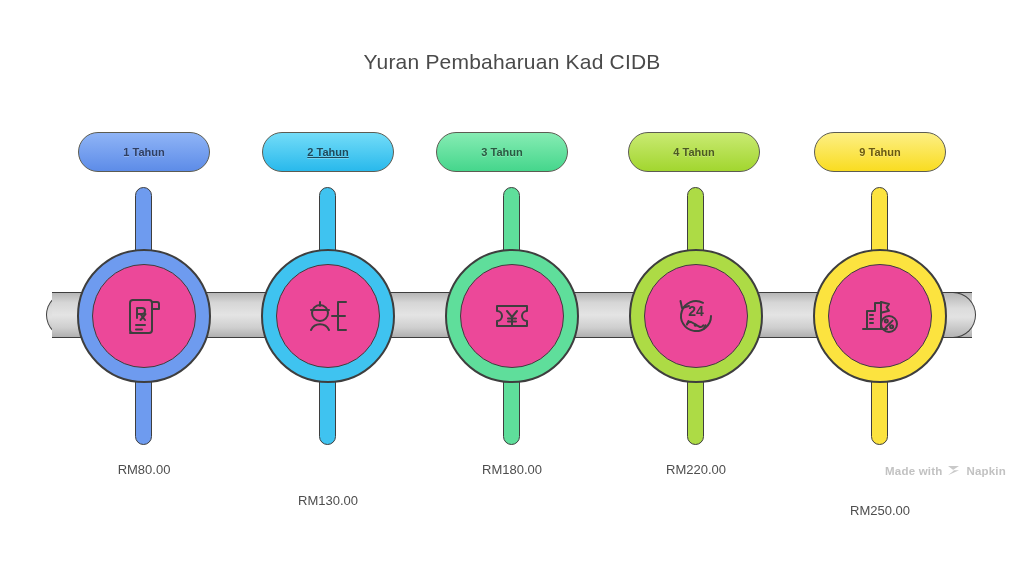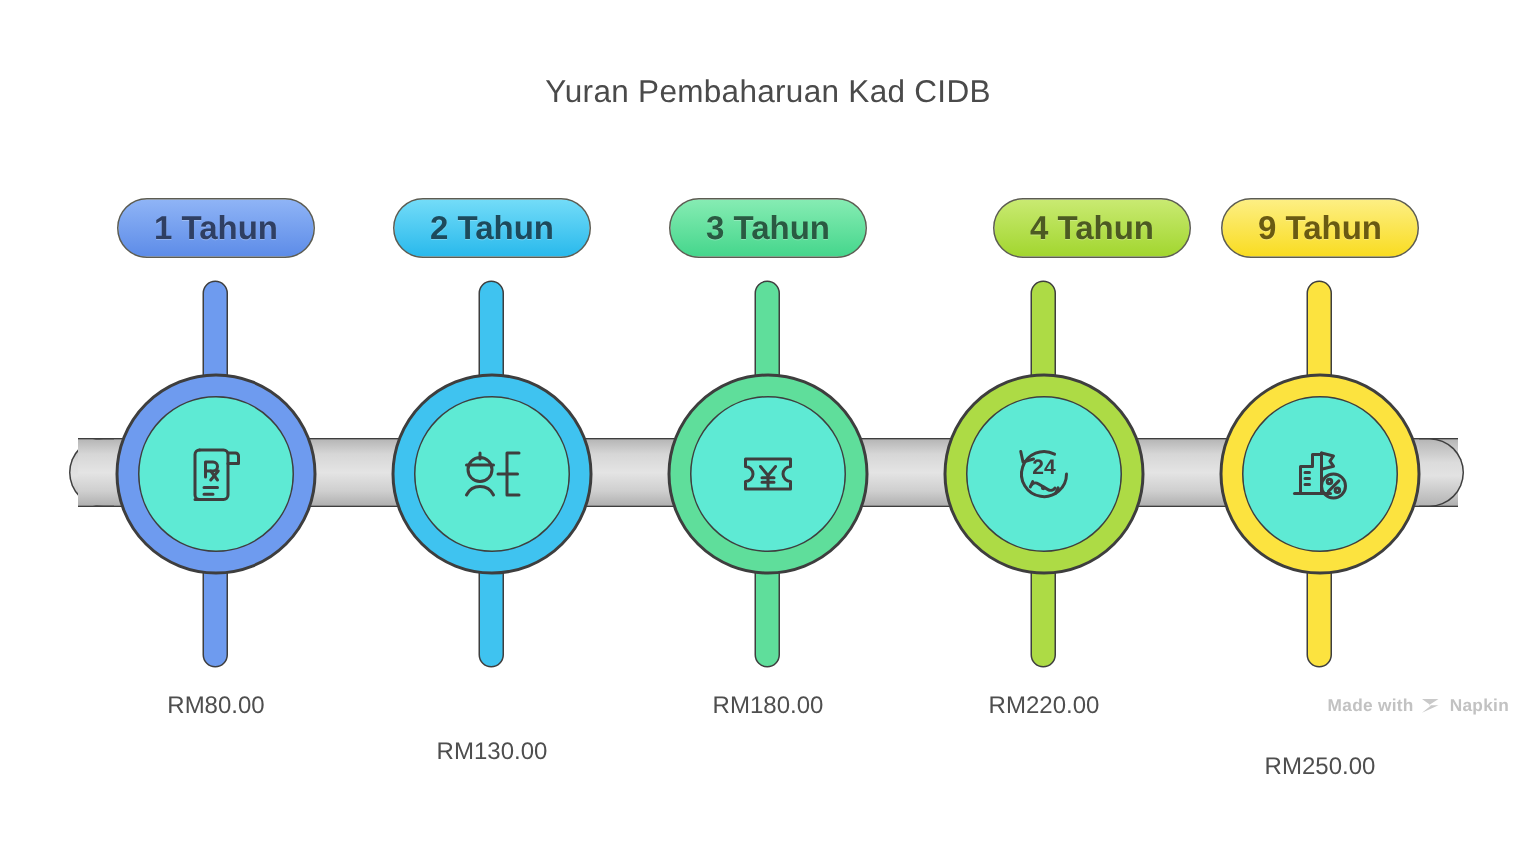--- a/index.html
+++ b/index.html
@@ -30,7 +30,7 @@
     border:1.6px solid #5c5c52;
     box-sizing:border-box;
     display:flex;align-items:center;justify-content:center;
-    font-size:22px;font-weight:700;
+    font-size:11px;font-weight:700;
     text-shadow:0 1px 0 rgba(255,255,255,.25);
   }
 

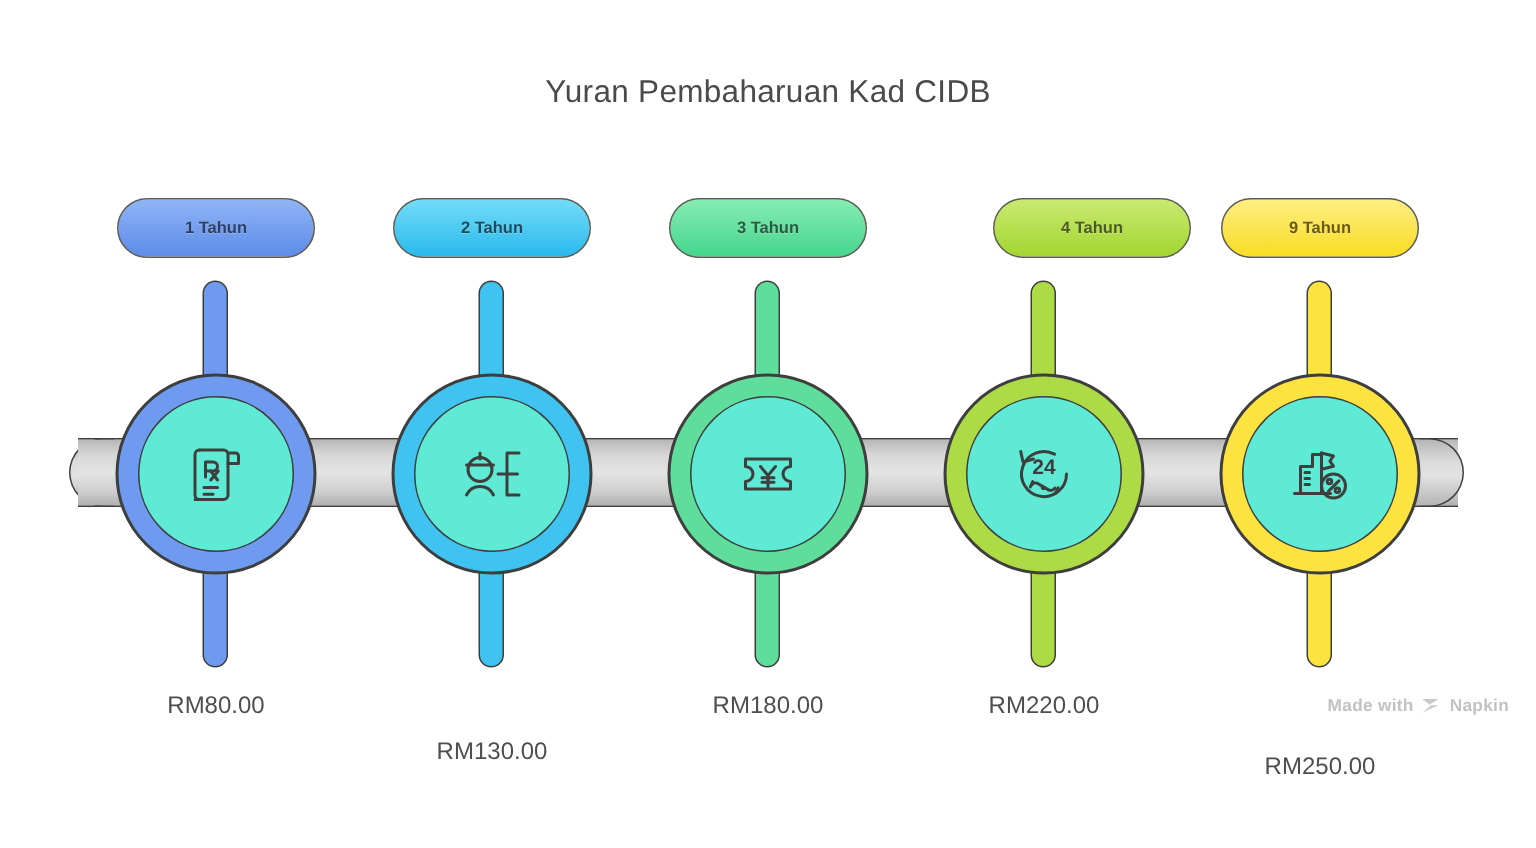--- a/index.html
+++ b/index.html
@@ -139,7 +139,7 @@
         </div>
       </div>
       <div class="price" style="left: 54px;">RM80.00</div>
-      <div class="pill" style="left: 262px; background: linear-gradient(rgb(115, 220, 248) 0%, rgb(41, 185, 236) 100%); color: rgb(29, 74, 92);">
+      <div class="pill" style="left: 262px; background: linear-gradient(rgb(115, 220, 248) 0%, rgb(41, 185, 236) 100%); color: rgb(29, 74, 92); text-decoration: underline;">
         <span>2 Tahun</span>
       </div>
       <div class="node" style="left: 261px;">

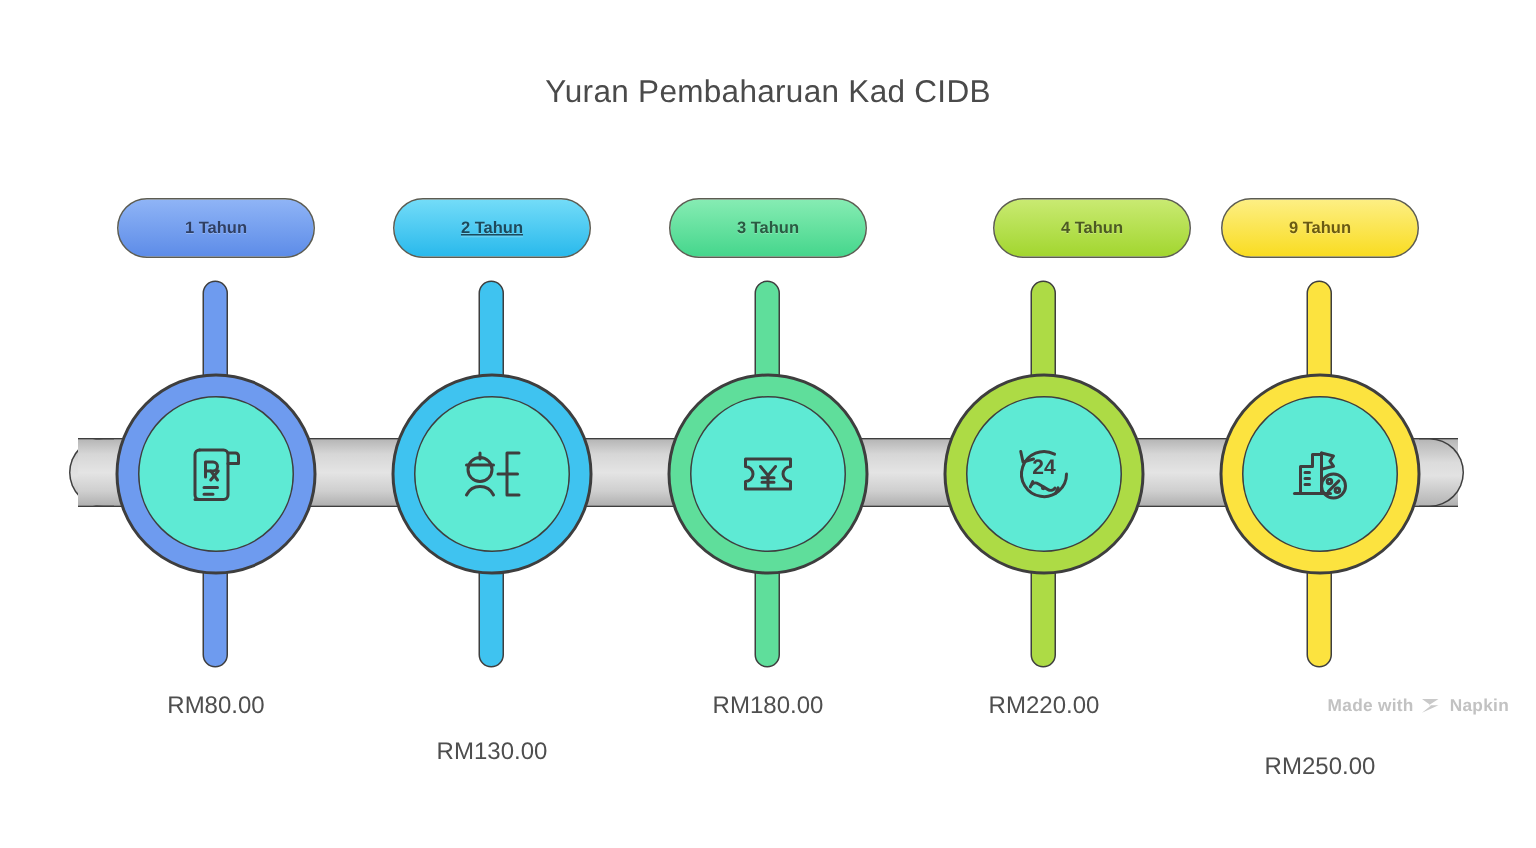--- a/index.html
+++ b/index.html
@@ -158,7 +158,7 @@
         </div>
       </div>
       <div class="price" style="left: 238px; margin-top: 31px;">RM130.00</div>
-      <div class="pill" style="left: 446px; background: linear-gradient(rgb(134, 236, 179) 0%, rgb(69, 214, 140) 100%); color: rgb(42, 90, 66);">
+      <div class="pill" style="left: 436px; background: linear-gradient(rgb(134, 236, 179) 0%, rgb(69, 214, 140) 100%); color: rgb(42, 90, 66);">
         <span>3 Tahun</span>
       </div>
       <div class="node" style="left: 445px;">

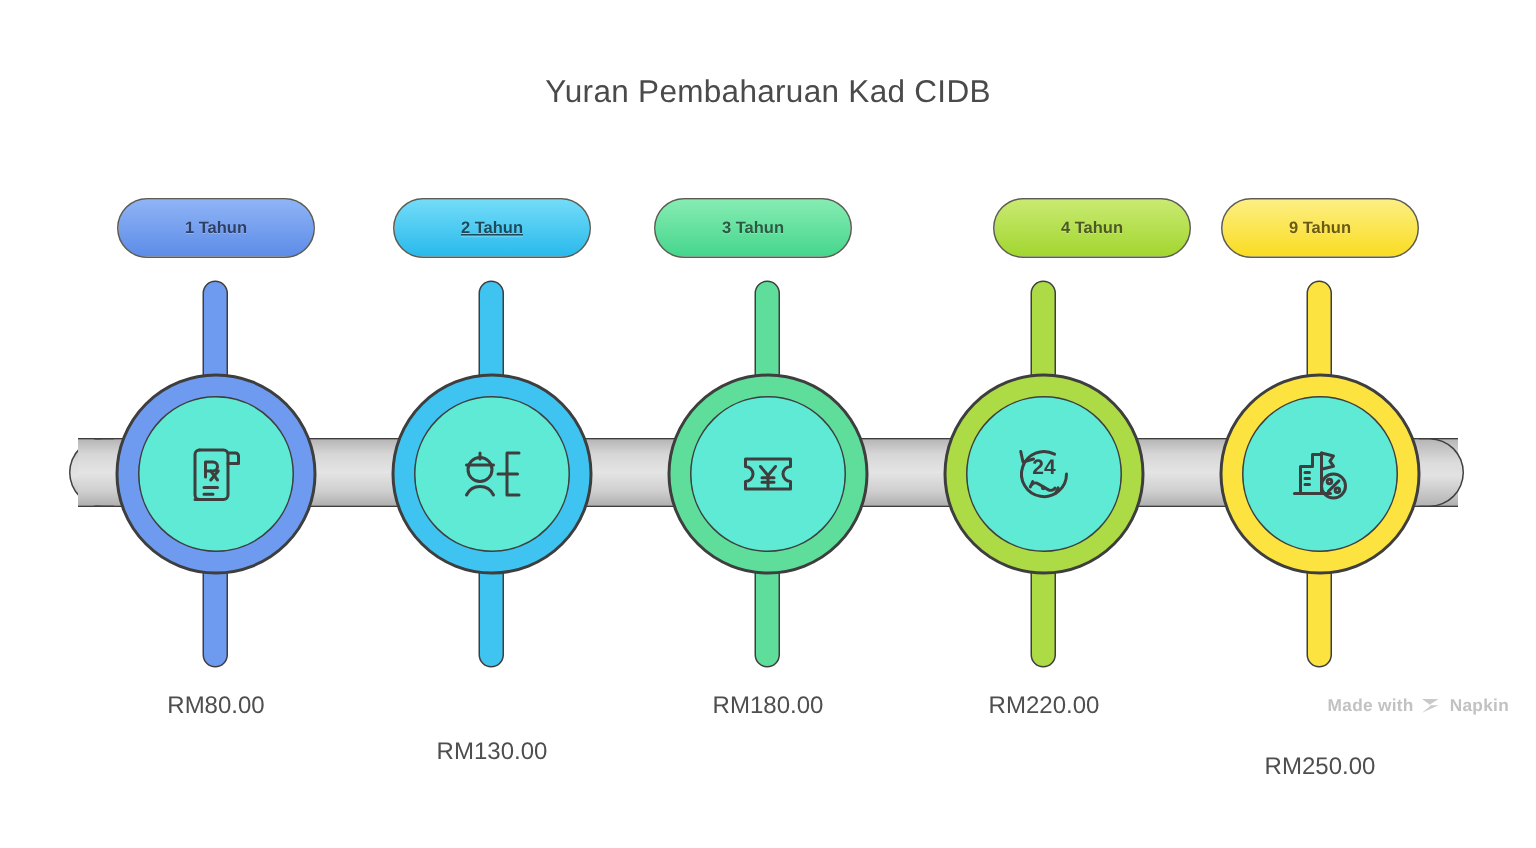--- a/index.html
+++ b/index.html
@@ -175,7 +175,7 @@
         </div>
       </div>
       <div class="price" style="left: 422px;">RM180.00</div>
-      <div class="pill" style="left: 662px; background: linear-gradient(rgb(201, 234, 114) 0%, rgb(162, 214, 47) 100%); color: rgb(76, 90, 34);">
+      <div class="pill" style="left: 628px; background: linear-gradient(rgb(201, 234, 114) 0%, rgb(162, 214, 47) 100%); color: rgb(76, 90, 34);">
         <span>4 Tahun</span>
       </div>
       <div class="node" style="left: 629px;">

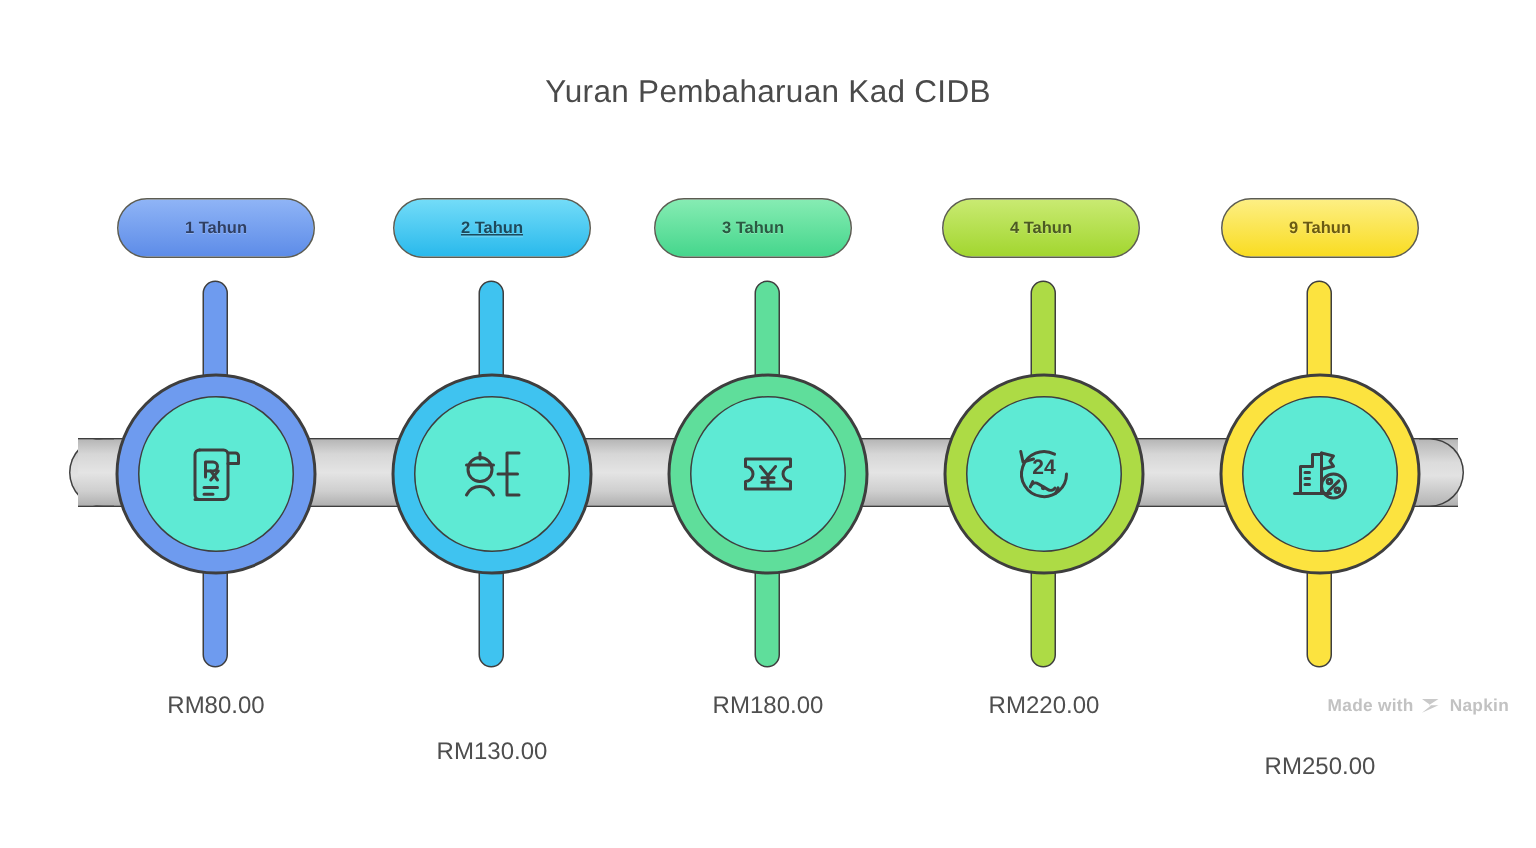--- a/index.html
+++ b/index.html
@@ -60,7 +60,7 @@
     position:absolute;left:15px;top:15px;
     width:104px;height:104px;
     border-radius:50%;
-    background:#5eead4;
+    background:#ec4899;
     border:1.6px solid #3e3e3e;
     box-sizing:border-box;
     display:flex;align-items:center;justify-content:center;

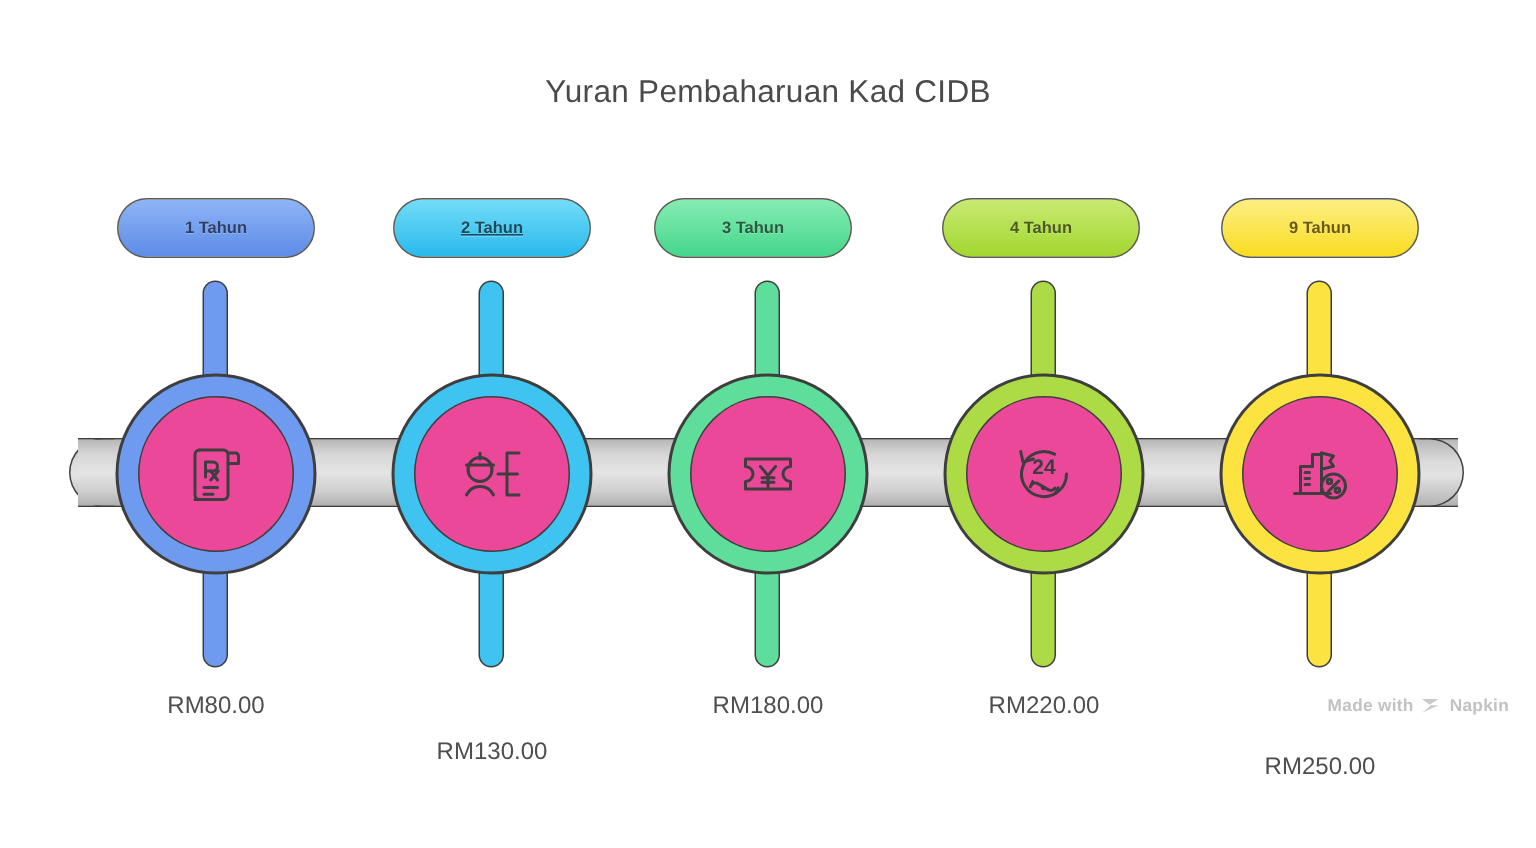--- a/index.html
+++ b/index.html
@@ -40,7 +40,7 @@
     top:462px;
     width:180px;
     text-align:center;
-    font-size:16px;
+    font-size:13px;
     color:#4e4e4e;
   }
 

